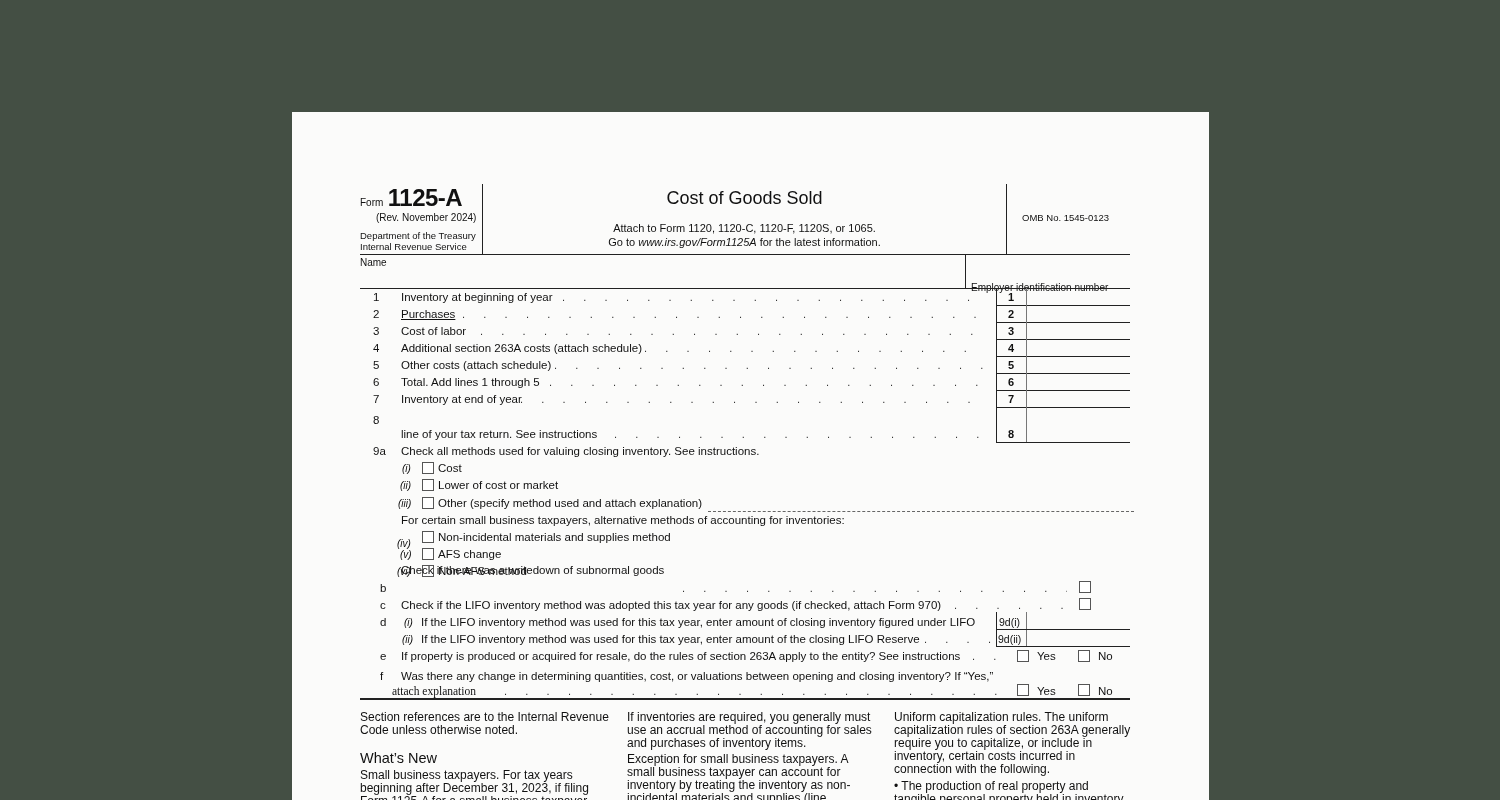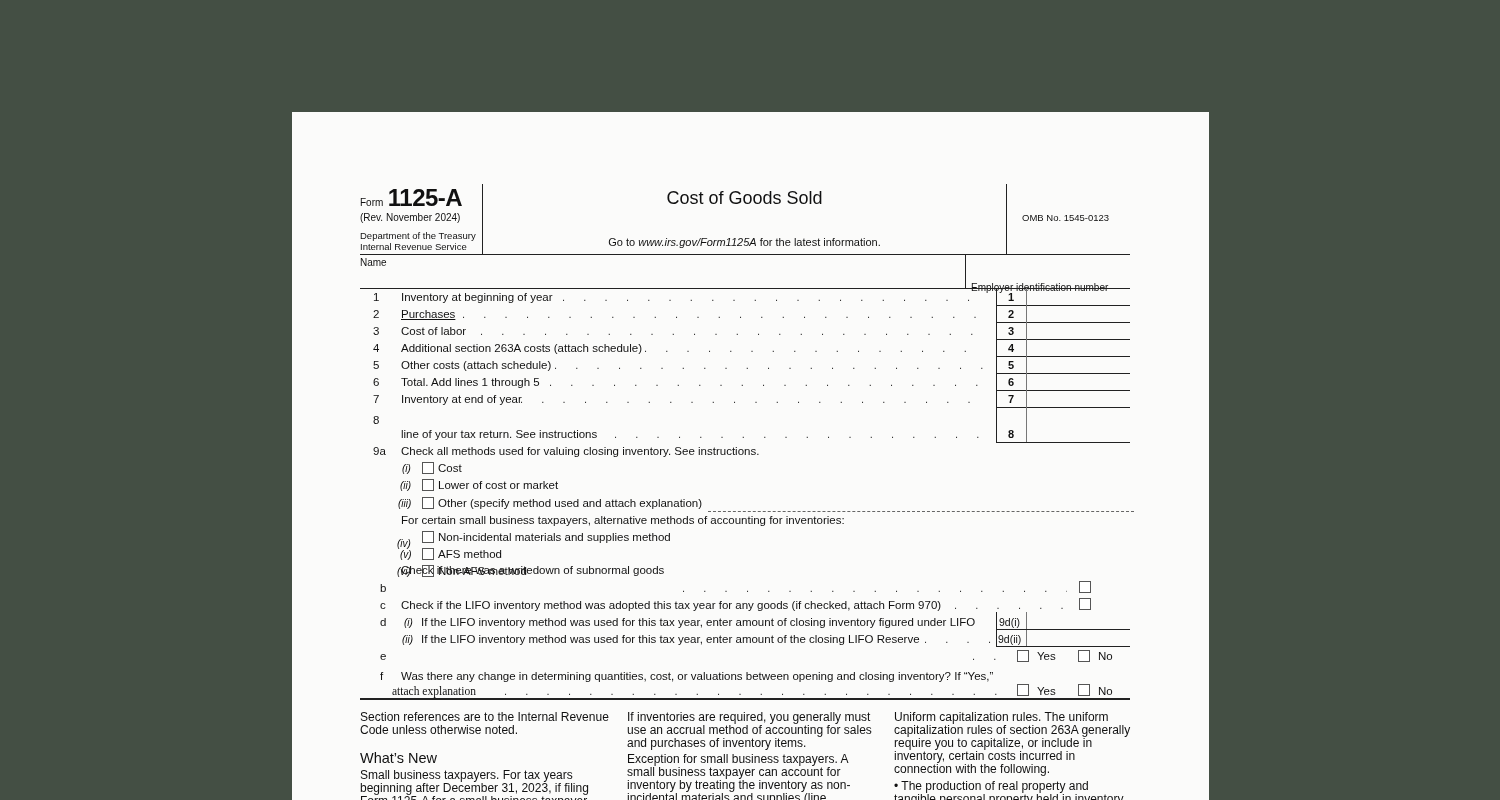--- a/index.html
+++ b/index.html
@@ -28,7 +28,7 @@
     <span class="f8">Form</span>
     <span style="font-size:24px;font-weight:bold;letter-spacing:-0.5px;">1125-A</span>
   </div>
-  <div class="abs f8" style="left:68px;top:100px;text-align:center;">(Rev. November 2024)</div>
+  <div class="abs f8" style="left:84px;top:100px;text-align:center;">(Rev. November 2024)</div>
   <div class="abs" style="left:68px;top:118px;font-size:9.5px;line-height:11px;">
     <div>Department of the Treasury</div>
     <div>Internal Revenue Service</div>

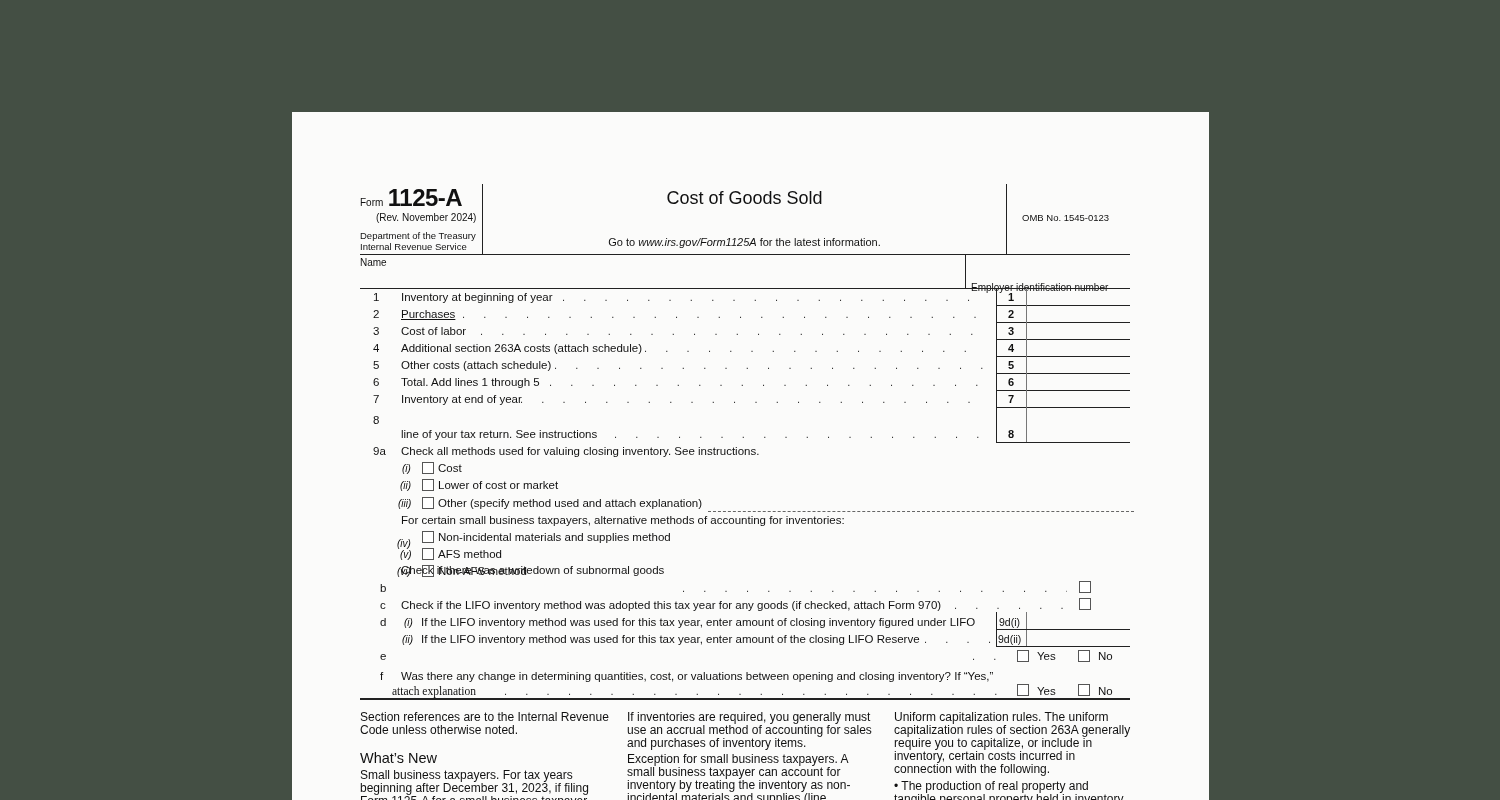--- a/index.html
+++ b/index.html
@@ -36,6 +36,7 @@
   <div class="vline" style="left:190px;top:72px;height:70px;"></div>
 
   <div class="abs b" style="left:190px;width:525px;text-align:center;top:76px;font-size:18px;">Cost of Goods Sold</div>
+  <div class="abs b" style="left:190px;width:525px;text-align:center;top:110px;font-size:11px;">Attach to Form 1120, 1120-C, 1120-F, 1120S, or 1065.</div>
   <div class="abs b" style="left:190px;width:525px;text-align:center;top:124px;font-size:11px;">
     <span>Go to </span><span class="i">www.irs.gov/Form1125A</span><span> for the latest information.</span>
   </div>

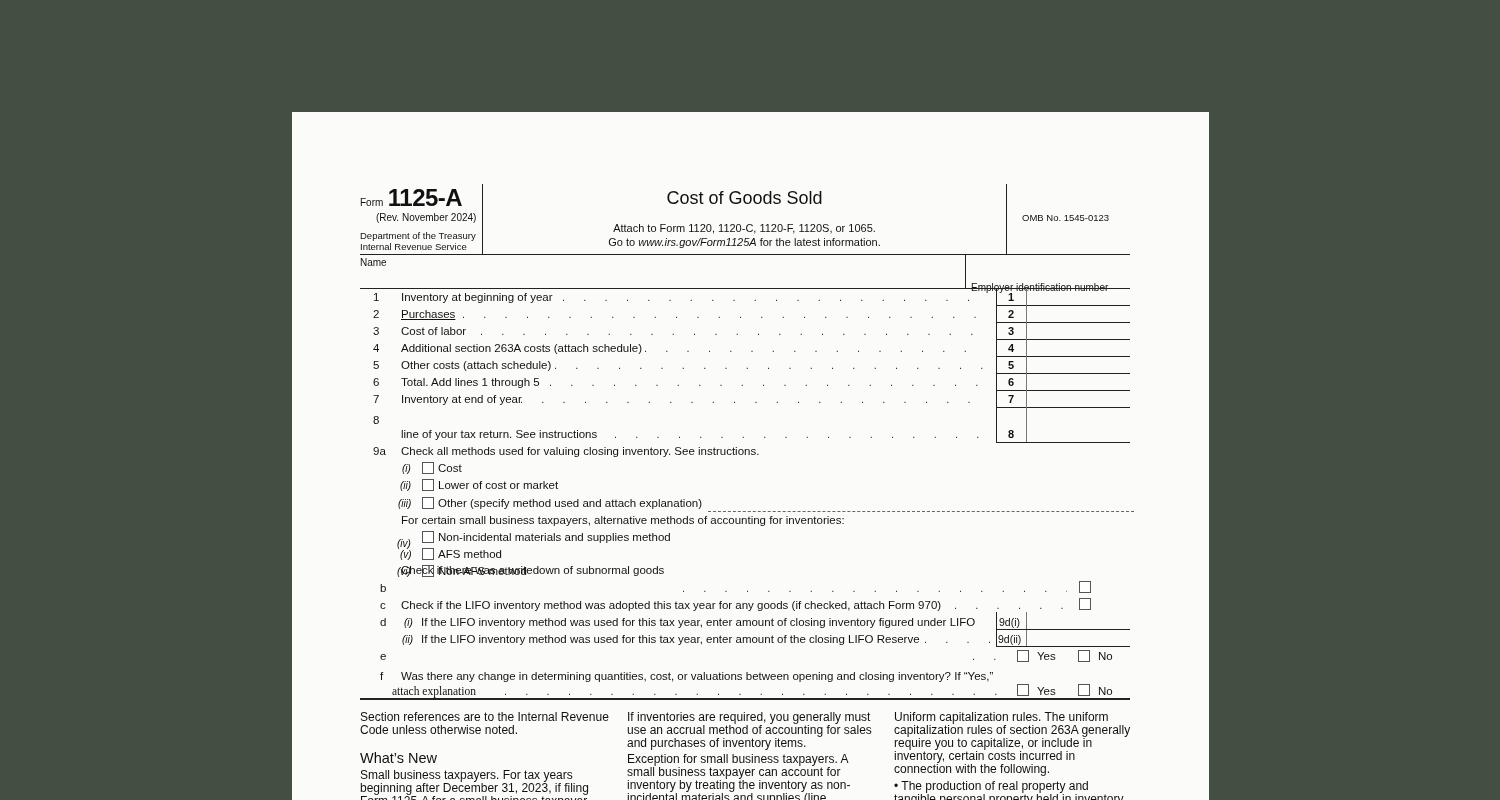--- a/index.html
+++ b/index.html
@@ -132,7 +132,7 @@
 
   <div class="abs i f8" style="left:108px;top:437px;">(v)</div>
   <div class="cb" style="left:130px;top:436px;"></div>
-  <div class="abs f9" style="left:146px;top:436px;">AFS method</div>
+  <div class="abs f9" style="left:146px;top:436px;">AFS change</div>
 
   <div class="abs i f8" style="left:105px;top:454px;">(vi)</div>
   <div class="cb" style="left:130px;top:453px;"></div>

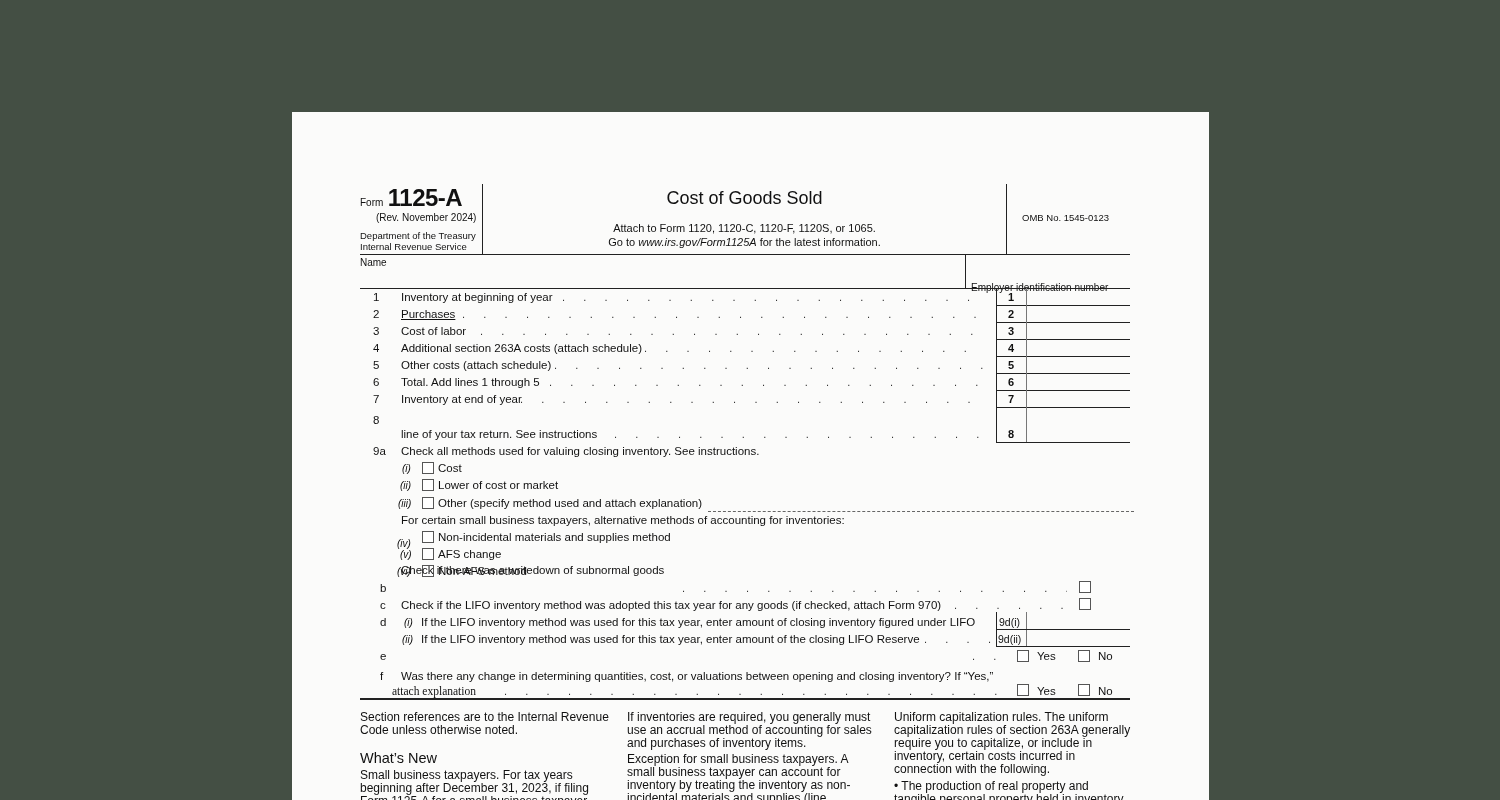--- a/index.html
+++ b/index.html
@@ -165,6 +165,7 @@
   <div class="hline" style="left:704px;top:534px;width:134px;"></div>
 
   <div class="abs b f9" style="left:88px;top:538px;">e</div>
+  <div class="abs f9" style="left:109px;top:538px;">If property is produced or acquired for resale, do the rules of section 263A apply to the entity? See instructions</div>
   <div class="dots" style="left:680px;top:538px;width:30px;">. . .</div>
   <div class="cb" style="left:725px;top:538px;"></div>
   <div class="abs f9" style="left:745px;top:538px;">Yes</div>

